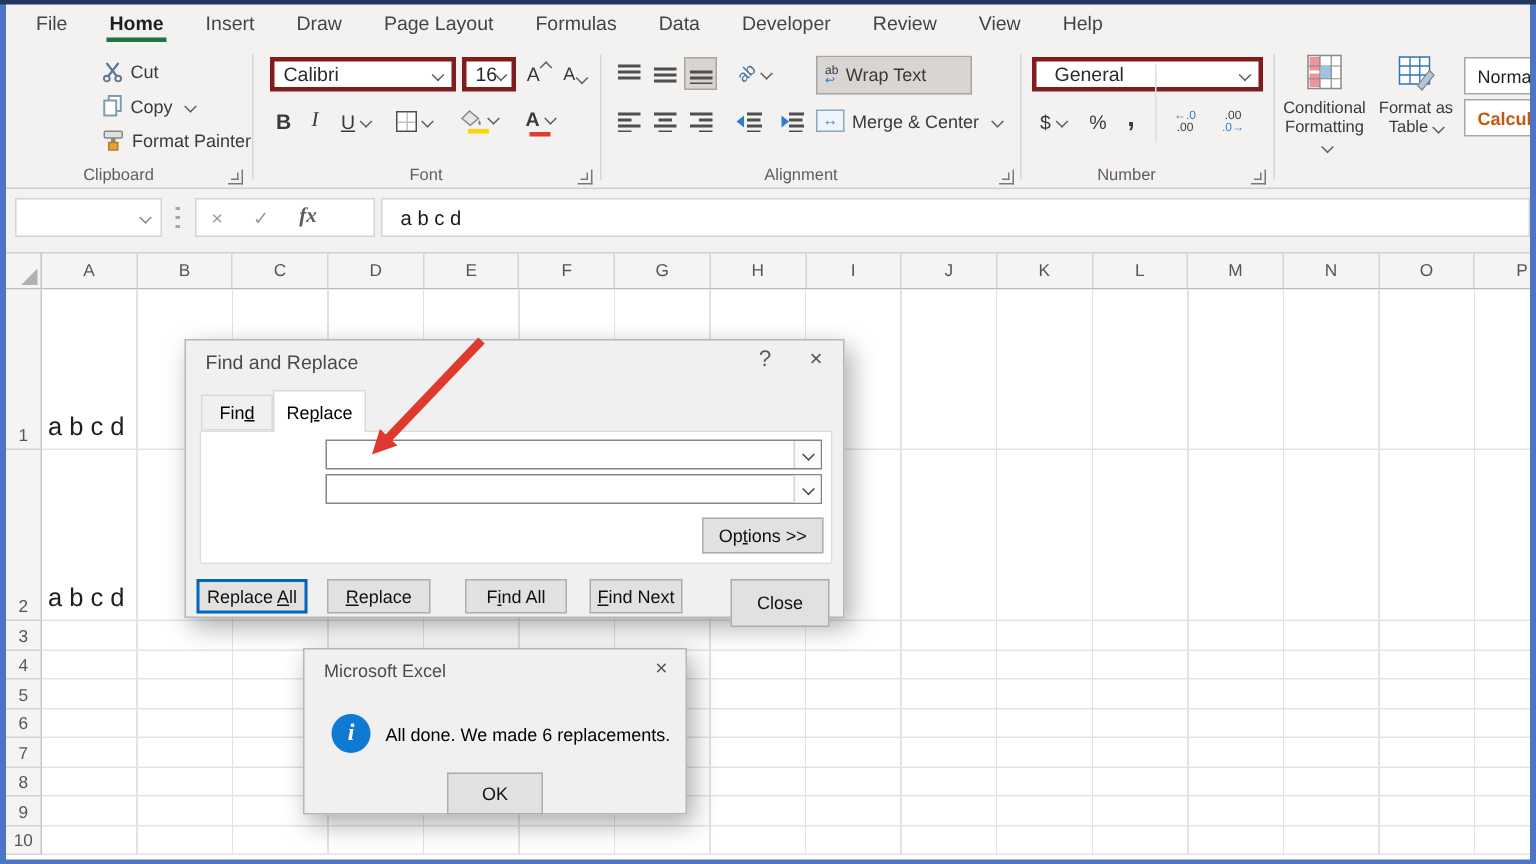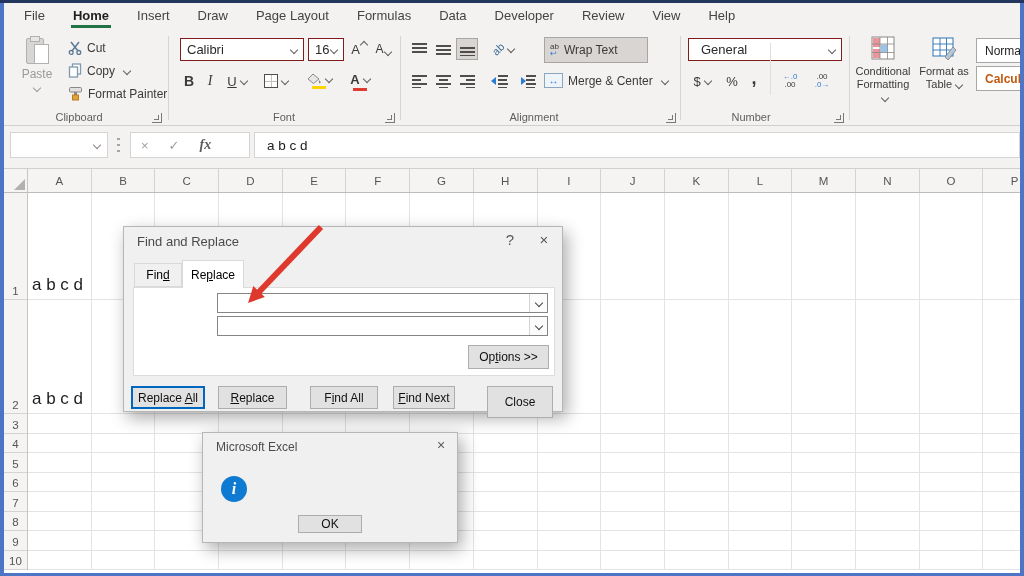--- a/index.html
+++ b/index.html
@@ -34,7 +34,7 @@
     transform:rotate(45deg);margin-left:4px;flex:none;}
   .chv.up{transform:rotate(225deg);}
   .smallbtn{position:absolute;display:flex;align-items:center;gap:5px;height:21px;cursor:default;}
-  .combo{position:absolute;background:#fff;border:1px solid #7f1d1d;display:flex;align-items:center;
+  .combo{position:absolute;background:#fff;border:3px solid #7f1d1d;display:flex;align-items:center;
     font-size:13px;color:#2b2a29;box-sizing:border-box;padding-left:6px;}
   .combo .chv{margin-left:auto;margin-right:6px;}
   .pressed{background:#d8d5d2;box-shadow:inset 0 0 0 1px #a8a6a4;}

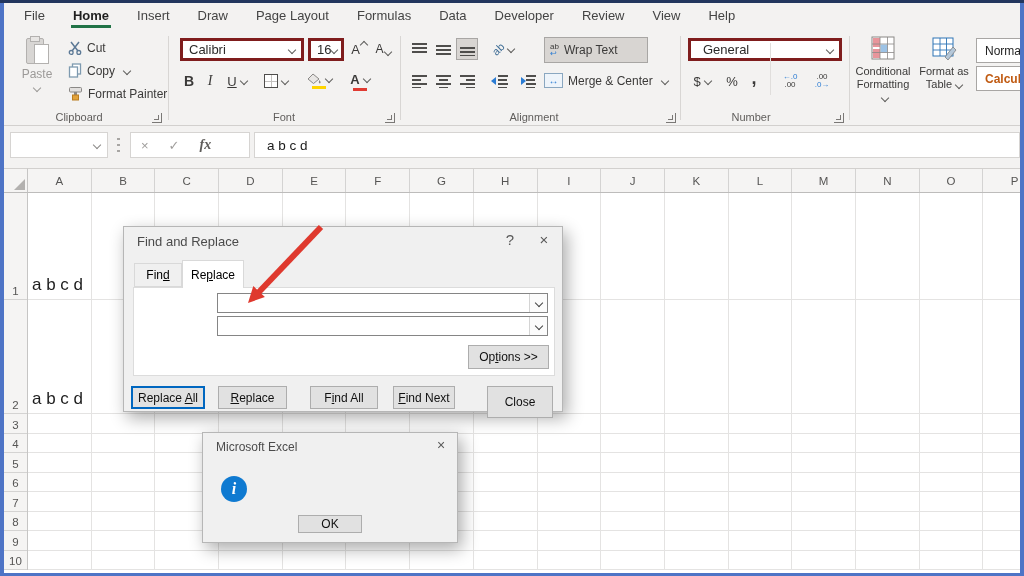--- a/index.html
+++ b/index.html
@@ -140,15 +140,6 @@
     <div class="grp-sep" style="left:676px"></div>
     <div class="grp-sep" style="left:845px"></div>
 
-    <div class="abs" style="left:8px;top:7px;width:50px;height:72px;display:flex;flex-direction:column;align-items:center;">
-      <span style="position:relative;width:22px;height:28px;">
-        <span style="position:absolute;left:0;top:2px;width:16px;height:24px;border:1.5px solid #b3b1af;border-radius:2px;background:#d8d6d4;"></span>
-        <span style="position:absolute;left:4px;top:0;width:8px;height:4px;border:1.5px solid #b3b1af;background:#e8e6e4;"></span>
-        <span style="position:absolute;left:8px;top:8px;width:13px;height:18px;background:#fff;border:1px solid #b3b1af;"></span>
-      </span>
-      <span class="rbtn-lbl" style="color:#9c9a98;margin-top:3px;">Paste</span>
-      <span class="chv" style="border-color:#9c9a98;margin:4px 0 0 0;"></span>
-    </div>
     <div class="smallbtn" style="left:64px;top:8px;">
       <svg width="14" height="14" viewBox="0 0 14 14">
         <path d="M3 1 L10 10 M11 1 L4 10" stroke="#5c7996" stroke-width="1.5" fill="none"></path>

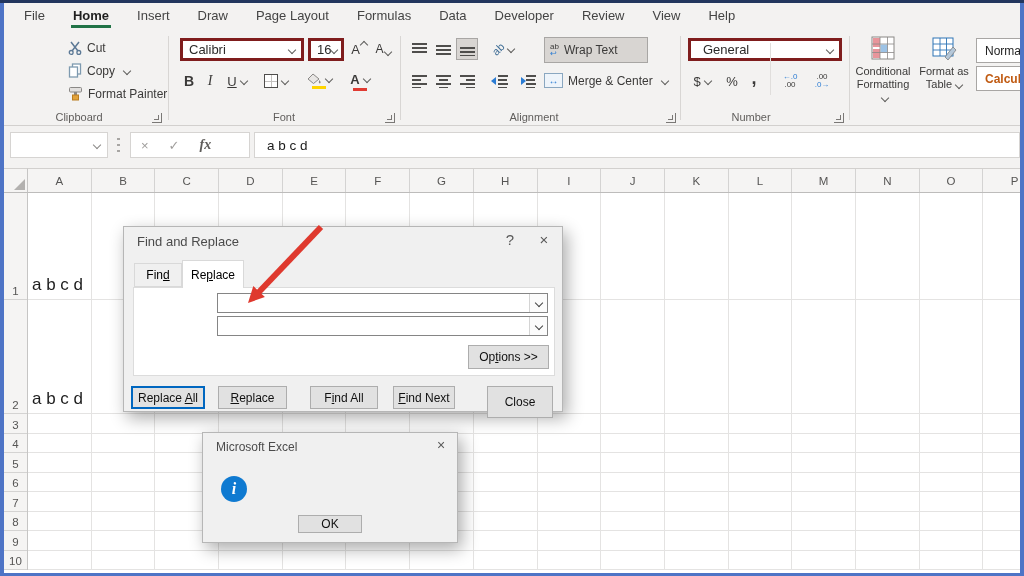--- a/index.html
+++ b/index.html
@@ -435,6 +435,7 @@
     <div class="dlg-title" style="font-size:12px;">Microsoft Excel</div>
     <span class="dlg-x" style="right:6px;font-size:14px;">×</span>
     <div class="info-ico" style="left:18px;top:43px;">i</div>
+    <div class="dlbl" style="left:54px;top:50px;width:195px;">All done. We made 6 replacements.</div>
     <div class="wbtn" style="left:95px;top:82px;width:64px;height:18px;">
       <span>OK</span>
       </div>

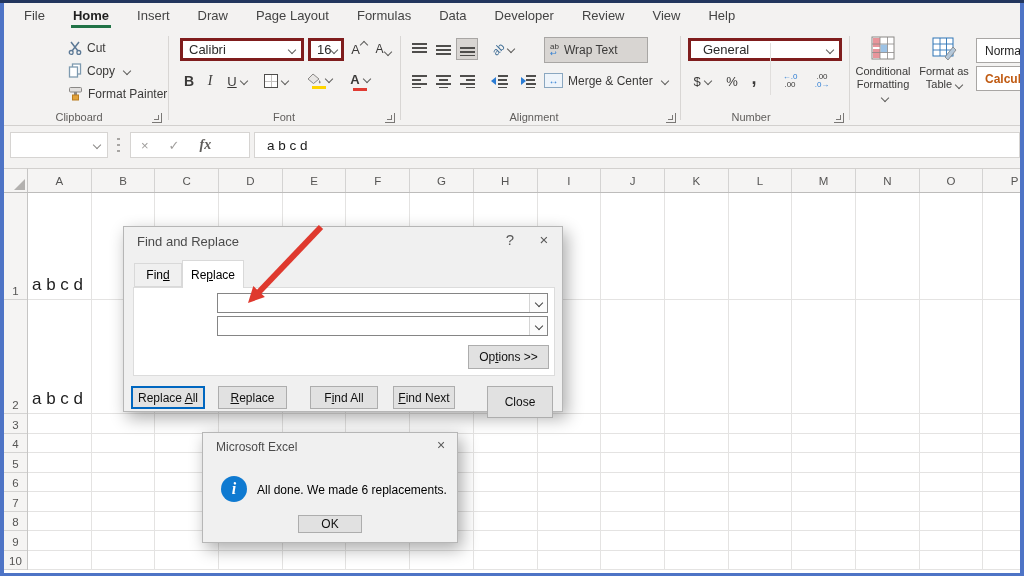--- a/index.html
+++ b/index.html
@@ -436,7 +436,7 @@
     <span class="dlg-x" style="right:6px;font-size:14px;">×</span>
     <div class="info-ico" style="left:18px;top:43px;">i</div>
     <div class="dlbl" style="left:54px;top:50px;width:195px;">All done. We made 6 replacements.</div>
-    <div class="wbtn" style="left:95px;top:82px;width:64px;height:18px;">
+    <div class="wbtn" style="left:95px;top:82px;width:64px;height:28px;">
       <span>OK</span>
       </div>
   </div>

